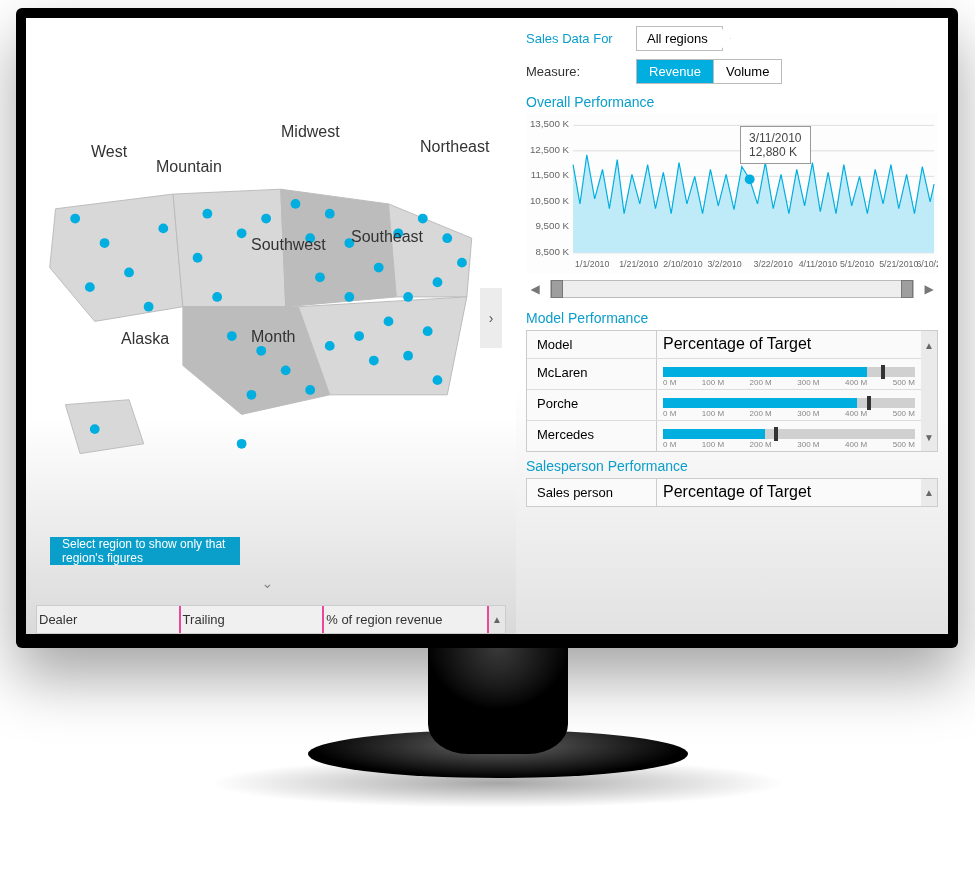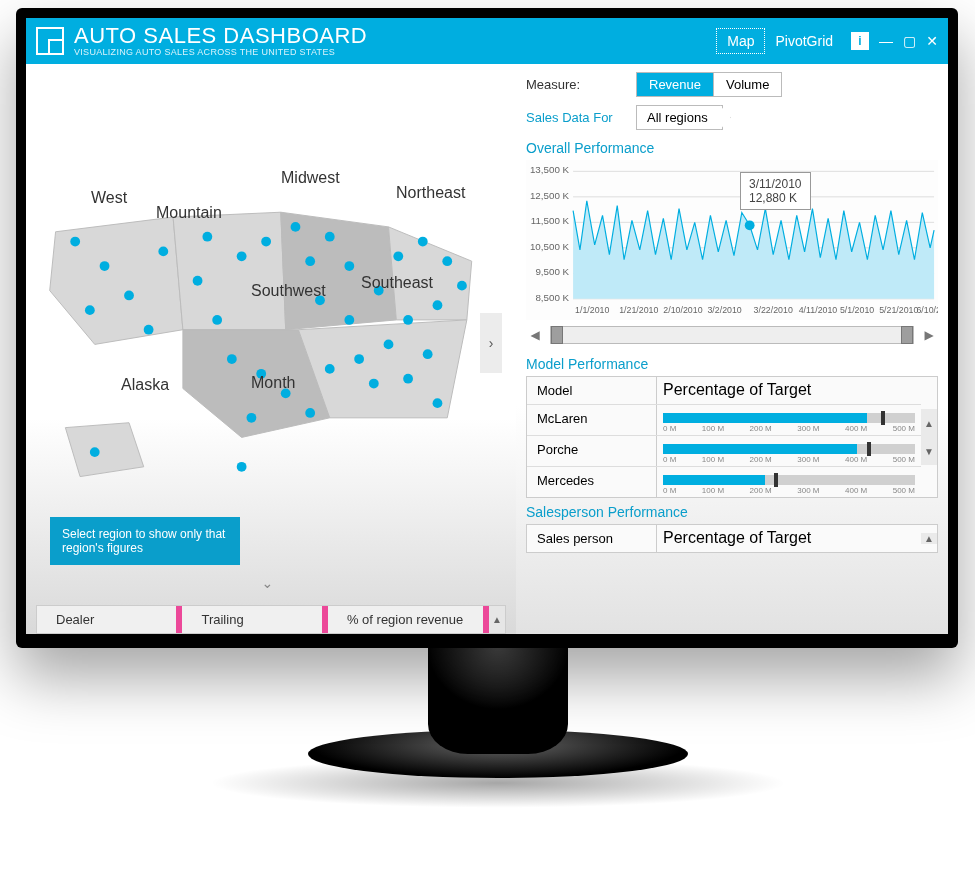--- a/index.html
+++ b/index.html
@@ -152,22 +152,6 @@
 <div class="monitor">
   <div class="screen">
 
-    <div class="titlebar">
-      <div class="logo"></div>
-      <div>
-        <div class="title-main">AUTO SALES DASHBOARD</div>
-        <div class="title-sub">VISUALIZING AUTO SALES ACROSS THE UNITED STATES</div>
-      </div>
-      <div class="spacer"></div>
-      <div class="tb-btn boxed">Map</div>
-      <div class="tb-btn">PivotGrid</div>
-      <div class="tb-icon">
-          <div class="info-box">i</div>
-        </div>
-      <div class="wc">—</div>
-      <div class="wc">▢</div>
-      <div class="wc">✕</div>
-    </div>
 
     <div class="content">
 

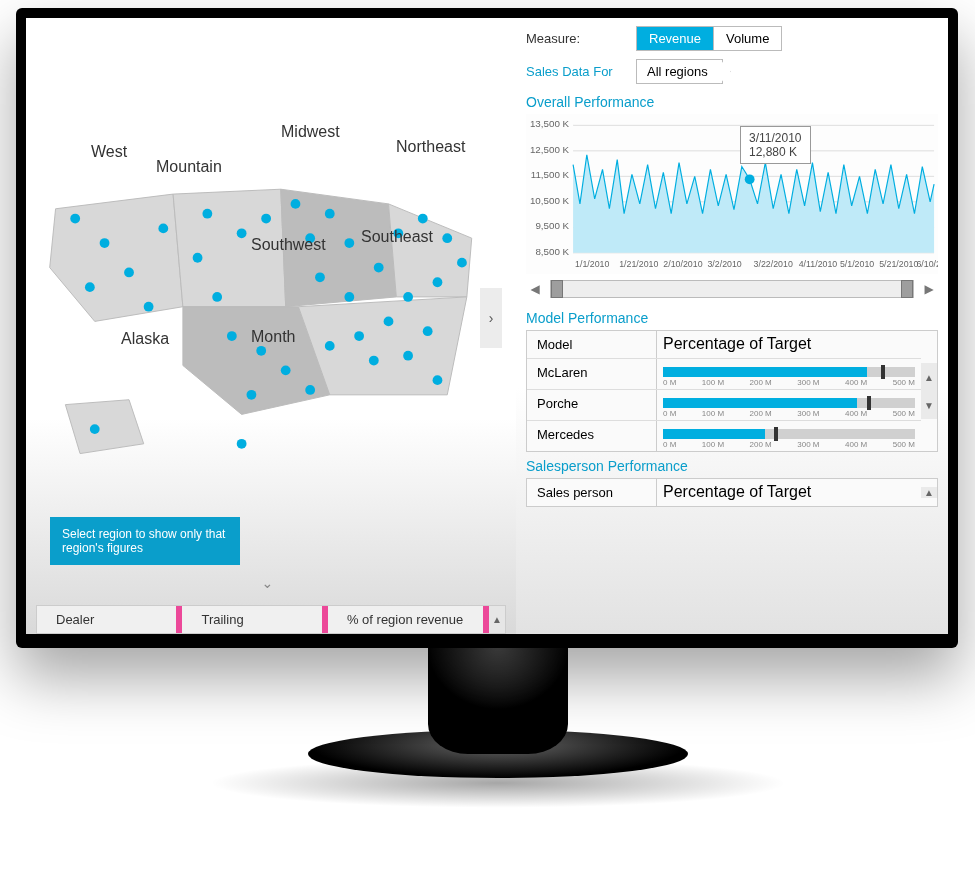--- a/index.html
+++ b/index.html
@@ -235,15 +235,15 @@
       <div class="right">
         <div class="filters">
           <div class="row">
+            <div class="lbl accent">Sales Data For</div>
+            <div class="crumb">All regions</div>
+          </div>
+          <div class="row">
             <div class="lbl">Measure:</div>
             <div class="seg">
               <div class="opt on">Revenue</div>
               <div class="opt">Volume</div>
             </div>
-          </div>
-          <div class="row">
-            <div class="lbl accent">Sales Data For</div>
-            <div class="crumb">All regions</div>
           </div>
         </div>
 

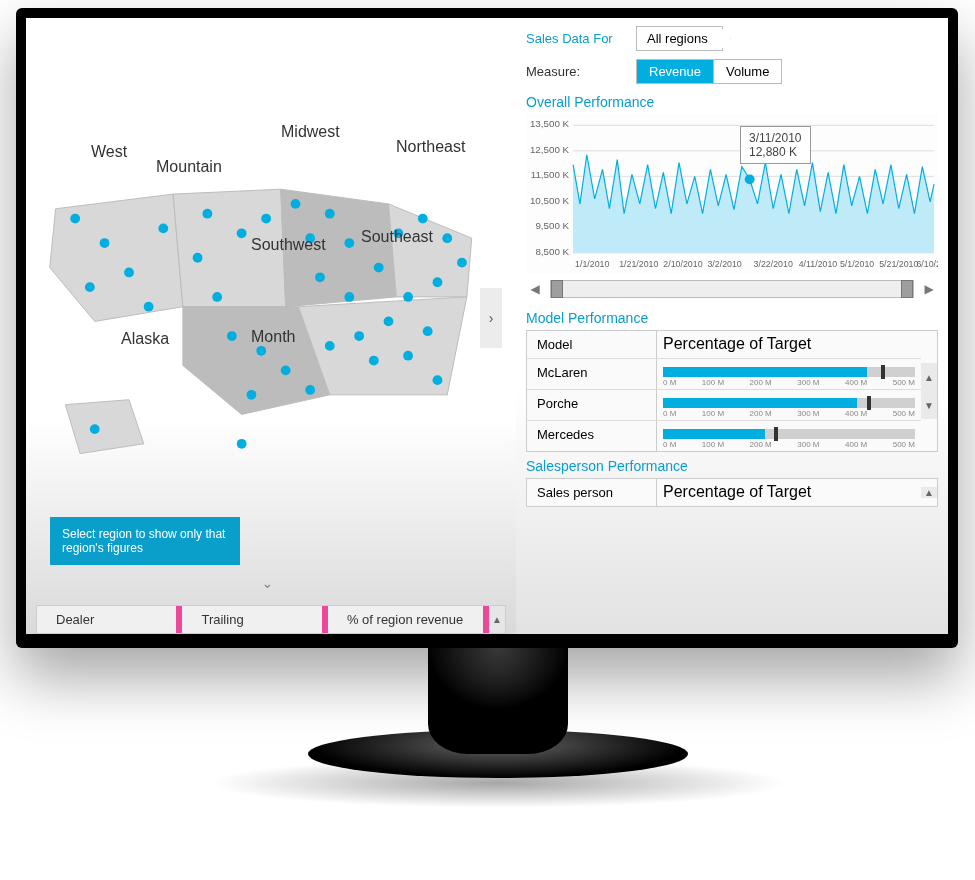--- a/index.html
+++ b/index.html
@@ -211,7 +211,7 @@
           <div class="region-label" style="left:55px; top:115px;">West</div>
           <div class="region-label" style="left:120px; top:130px;">Mountain</div>
           <div class="region-label" style="left:245px; top:95px;">Midwest</div>
-          <div class="region-label" style="left:360px; top:110px;">Northeast</div>
+          <div class="region-label" style="left:384px; top:110px;">Northeast</div>
           <div class="region-label" style="left:215px; top:208px;">Southwest</div>
           <div class="region-label" style="left:325px; top:200px;">Southeast</div>
           <div class="region-label" style="left:85px; top:275px;margin-top:27px;">Alaska</div>

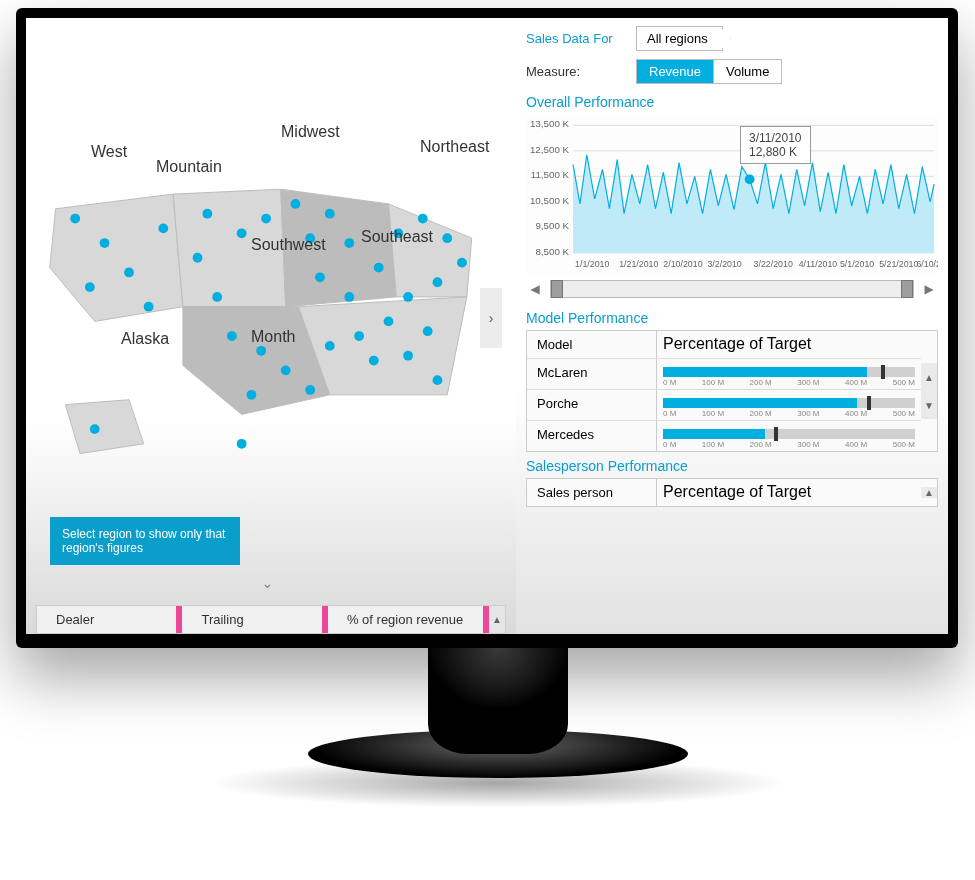--- a/index.html
+++ b/index.html
@@ -213,7 +213,7 @@
           <div class="region-label" style="left:245px; top:95px;">Midwest</div>
           <div class="region-label" style="left:384px; top:110px;">Northeast</div>
           <div class="region-label" style="left:215px; top:208px;">Southwest</div>
-          <div class="region-label" style="left:325px; top:200px;">Southeast</div>
+          <div class="region-label" style="left:315px; top:200px;">Southeast</div>
           <div class="region-label" style="left:85px; top:275px;margin-top:27px;">Alaska</div>
           <div class="region-label" style="left:215px; top:300px;">Month</div>
 

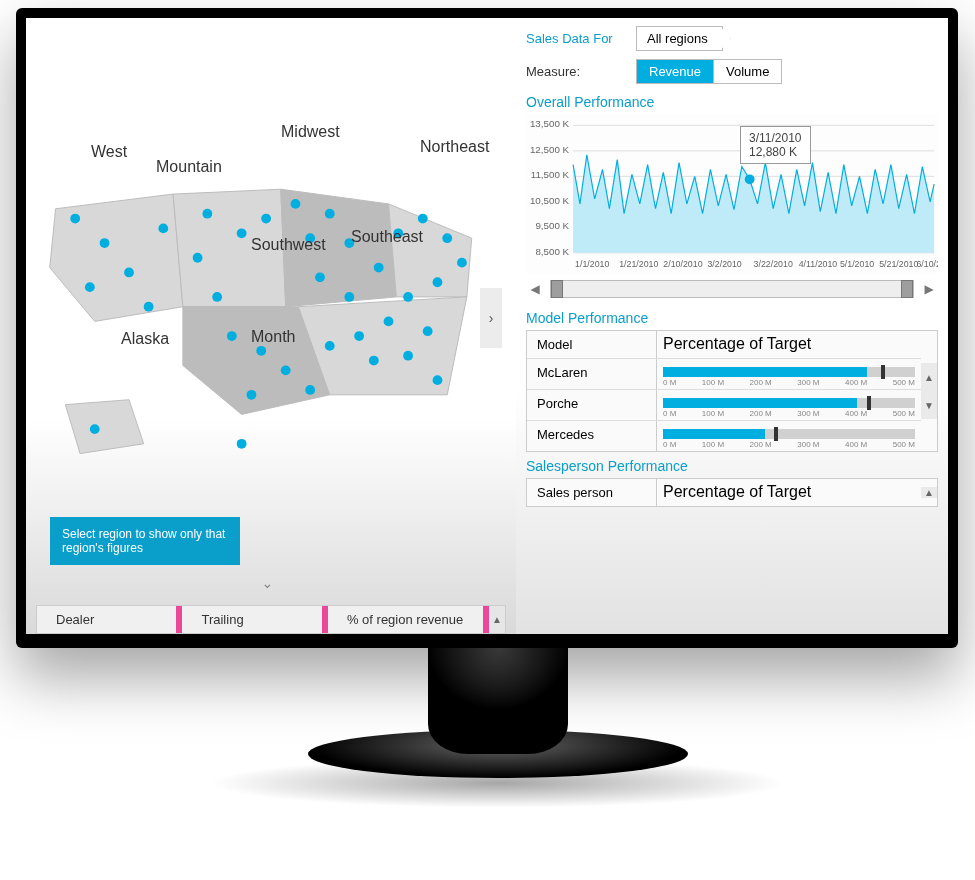--- a/index.html
+++ b/index.html
@@ -112,7 +112,7 @@
   .slider-thumb { position:absolute; top:-1px; bottom:-1px; width:12px; background:#9e9e9e; border:1px solid #777;}
   .sl-left { left:0;} .sl-right{ right:0;}
   
-  .perf { border:1px solid #ccc; background:#fafafa;align-items:center; }
+  .perf { border:1px solid #ccc; background:#fafafa; }
   .perf-row { display:flex; border-bottom:1px solid #ddd; }
   .perf-row:last-child{border-bottom:none;}
   .perf-model { width:130px; padding:6px 10px; font-size:13px; border-right:1px solid #ccc;}

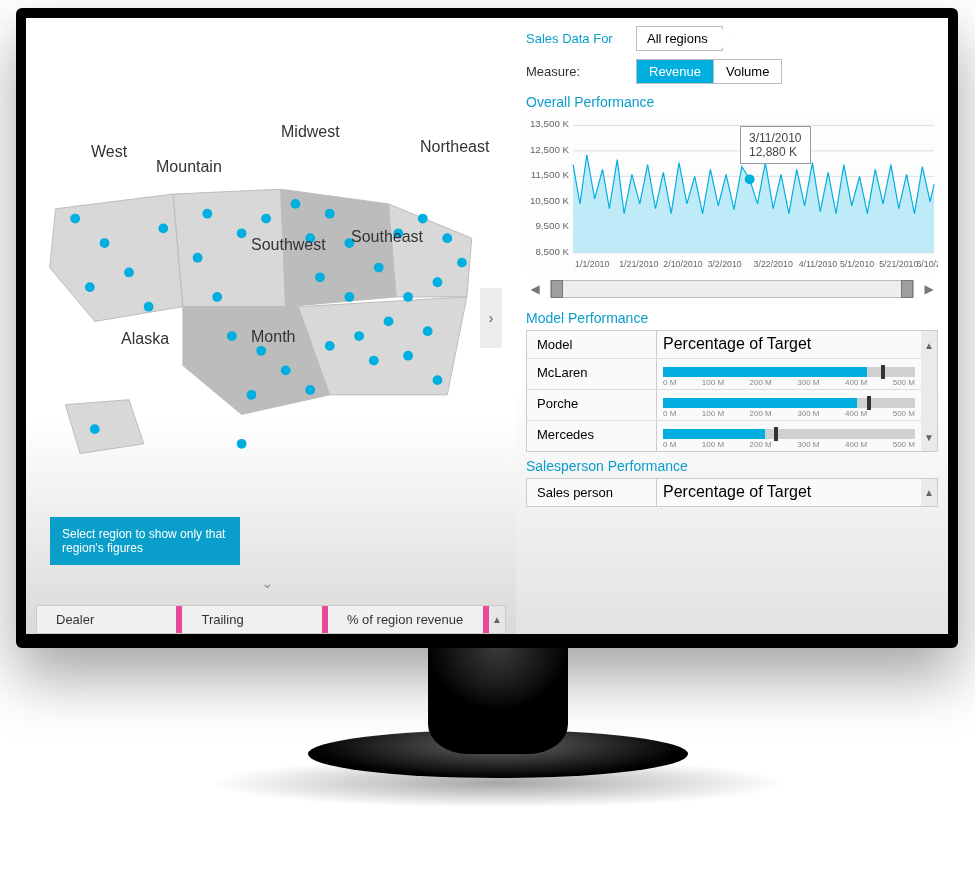--- a/index.html
+++ b/index.html
@@ -61,7 +61,7 @@
   .map-state.dark { fill:#bcbcbc; }
   .hint-box {
     position:absolute; left:14px; bottom:40px;
-    width:190px; padding:10px 12px;
+    width:190px; padding:0 12px;
     background:#0a9ecb; color:#fff; font-size:12px;
   }
   .map-nav {

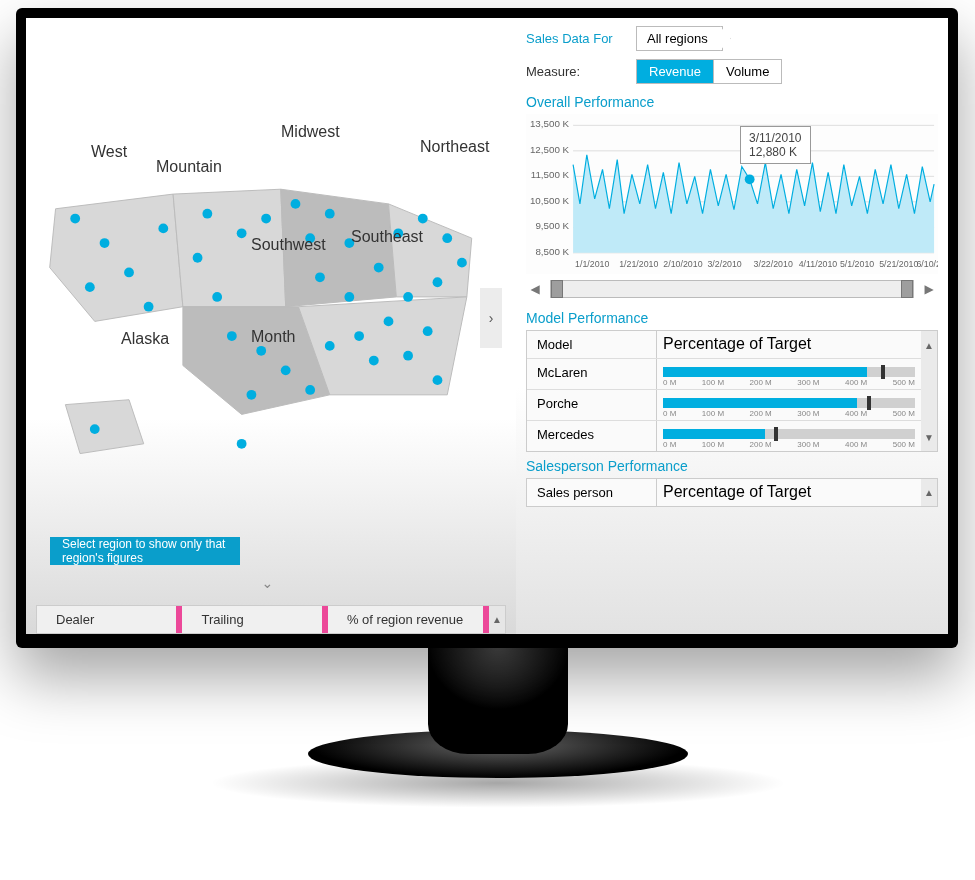--- a/index.html
+++ b/index.html
@@ -75,7 +75,7 @@
   .section-link { color:#0a9ecb; font-size:14px; padding:6px 2px;}
   .grid { border:1px solid #ccc; background:#f5f5f5;}
   .grid-row { display:flex; }
-  .grid-cell { padding:6px 19px; font-size:13px; border-right:6px solid #ec4899; }
+  .grid-cell { padding:6px 2px; font-size:13px; border-right:2px solid #ec4899; }
   .grid-cell:last-child{border-right:none;}
   .grid .hdr { background:#f0f0f0; color:#333; }
   .scroll-up { width:16px; background:#e6e6e6; color:#666; font-size:10px; display:flex; align-items:center; justify-content:center;}

